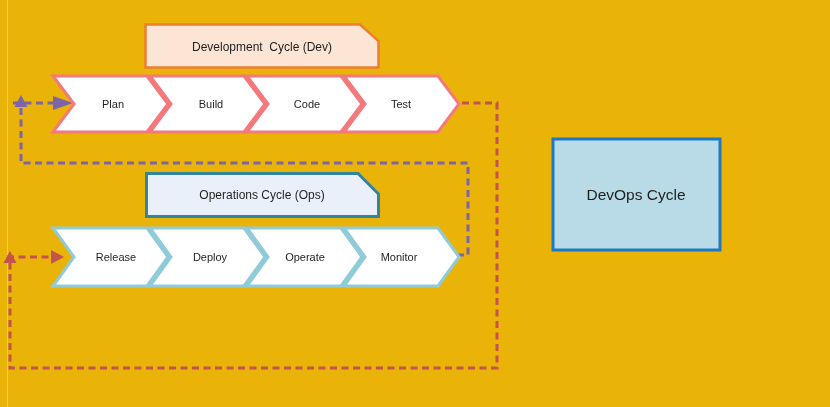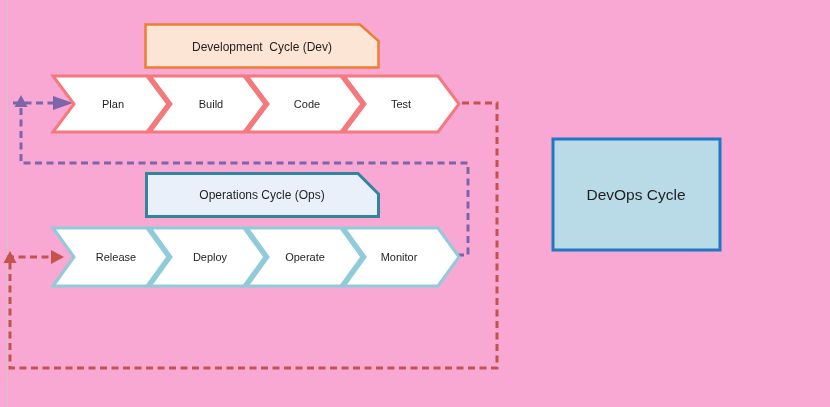--- a/index.html
+++ b/index.html
@@ -7,7 +7,7 @@
     position: relative;
     width: 830px;
     height: 407px;
-    background: #f9a8d4;
+    background: #eab308;
     overflow: hidden;
     font-family: "Liberation Sans", "DejaVu Sans", sans-serif;
   }

